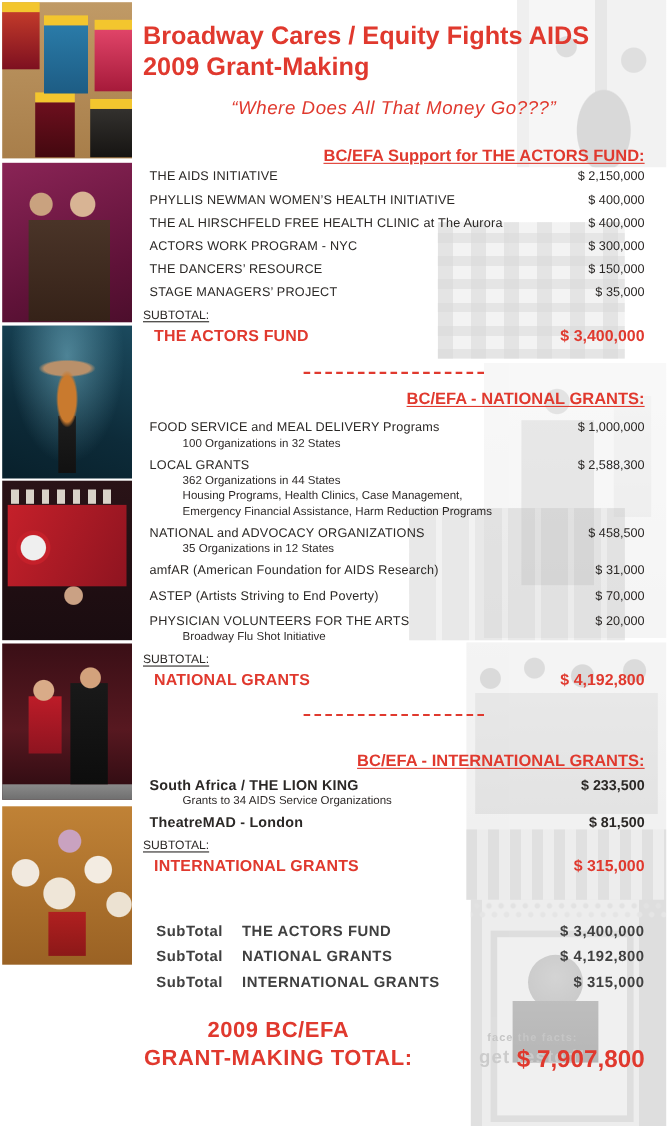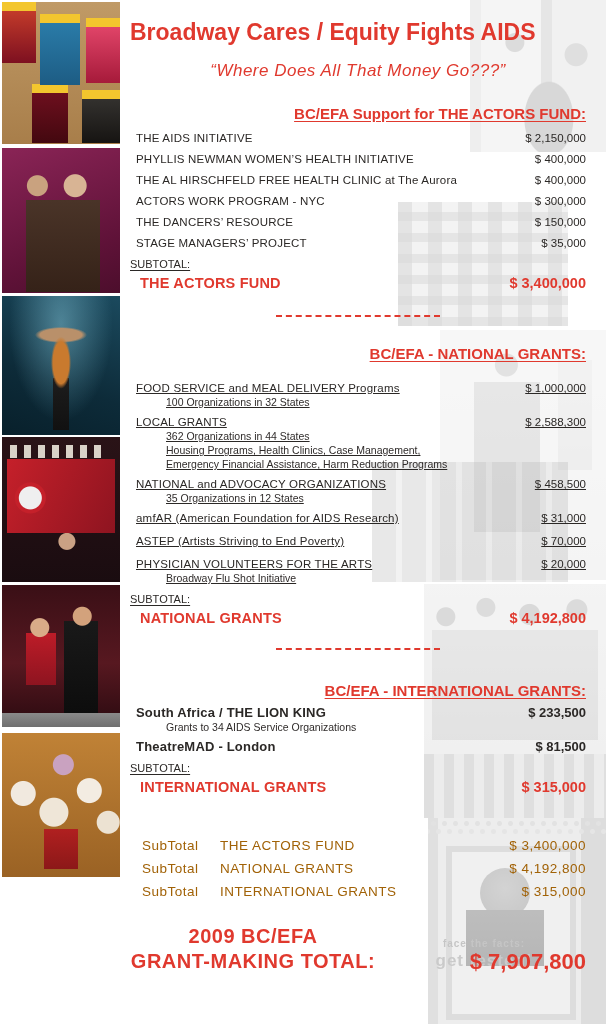--- a/index.html
+++ b/index.html
@@ -190,7 +190,7 @@
 
   <main class="content">
 
-    <h1 class="title"><span>Broadway Cares / Equity Fights AIDS</span><br></h1>
+    <h1 class="title"><span>Broadway Cares / Equity Fights AIDS</span><br><span>2009 Grant-Making</span></h1>
     <div class="subtitle">“Where Does All That Money Go???”</div>
 
     <h2 class="secHead">BC/EFA Support for THE ACTORS FUND:</h2>

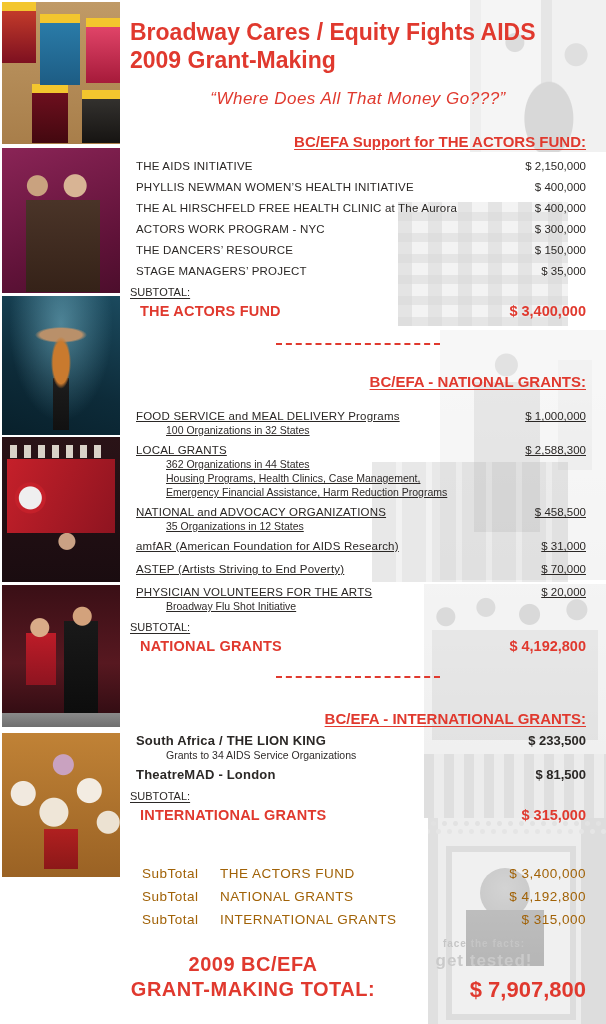--- a/index.html
+++ b/index.html
@@ -132,7 +132,7 @@
   .subtitle{margin-top:15px;color:#e0392e;font-size:17px;font-style:italic;text-align:center;letter-spacing:.5px;}
   .secHead{margin:24px 0 0;color:#e0392e;font-size:15px;font-weight:bold;
            text-decoration:underline;text-underline-offset:2px;text-align:right;}
-  .items{margin-top:10px;}
+  .items{margin-top:5px;}
   .item{margin-bottom:9px;}
   .row{display:flex;justify-content:space-between;align-items:baseline;line-height:12px;}
   .lbl{font-size:11.5px;letter-spacing:.2px;padding-left:6px;}

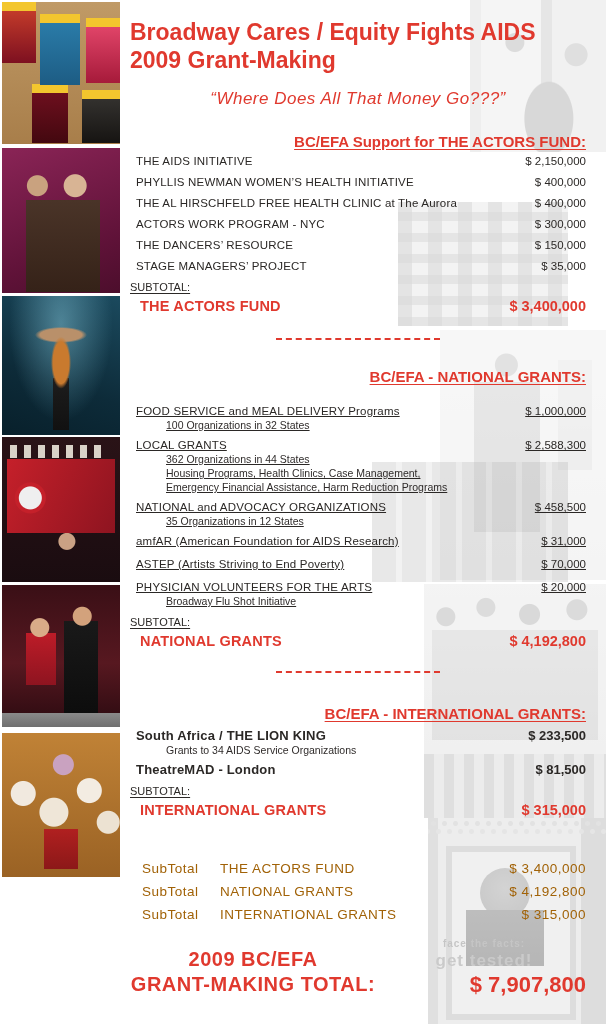--- a/index.html
+++ b/index.html
@@ -143,7 +143,7 @@
   .stRow .lbl,.stRow .amt{color:#e0392e;font-weight:bold;font-size:14.5px;padding-left:10px;}
   .divider{width:164px;border-top:2px dashed #e0392e;margin:26px auto 0;}
   .divider2{margin-top:24px;}
-  .sp34{margin-top:28px;}
+  .sp34{margin-top:14px;}
   .sp32{margin-top:32px;}
   .g8{margin-bottom:8px;}
   .intl .lbl{font-size:13px;font-weight:bold;}

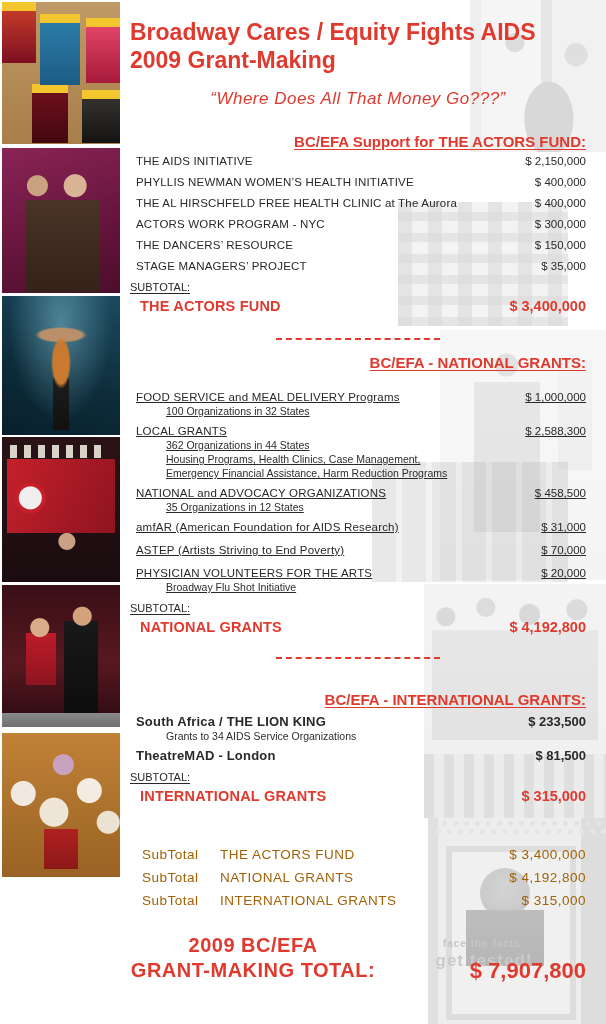--- a/index.html
+++ b/index.html
@@ -241,7 +241,7 @@
     <div class="divider"></div>
 
     <h2 class="secHead sp34">BC/EFA - NATIONAL GRANTS:</h2>
-    <div class="items" style="margin-top:20px;text-decoration:underline;">
+    <div class="items" style="margin-top:12px;">
       <div class="item g8">
         <div class="row">
             <div class="lbl">FOOD SERVICE and MEAL DELIVERY Programs</div>

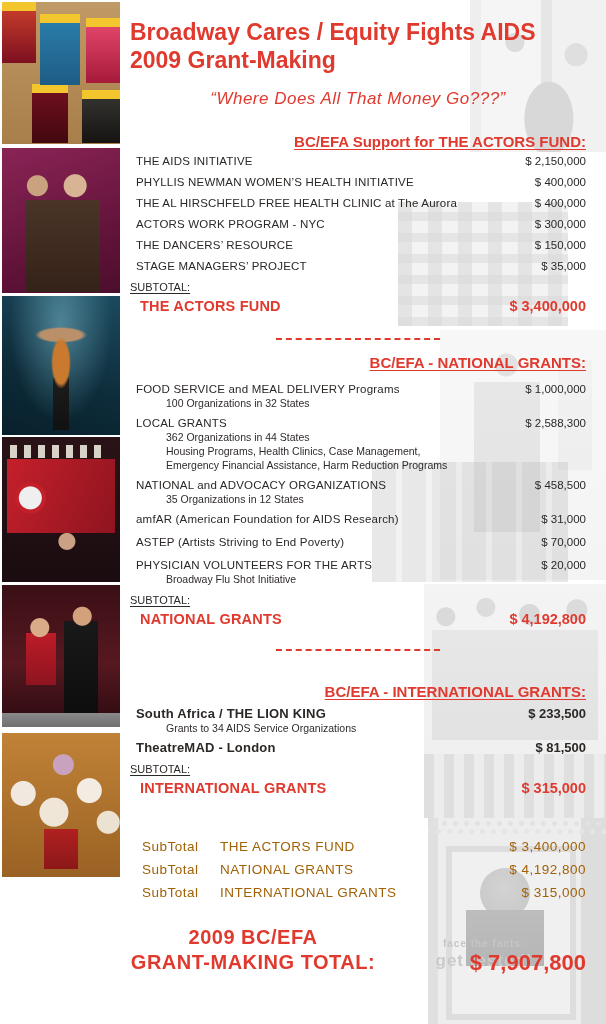--- a/index.html
+++ b/index.html
@@ -149,8 +149,8 @@
   .intl .lbl{font-size:13px;font-weight:bold;}
   .intl .amt{font-size:13px;font-weight:bold;}
   .summary{margin-top:46px;}
-  .sumRow{display:flex;align-items:center;font-size:13.5px;font-weight:normal;
-          letter-spacing:.5px;line-height:13px;margin-bottom:10px;color:#a16207;}
+  .sumRow{display:flex;align-items:center;font-size:13.5px;font-weight:bold;
+          letter-spacing:.5px;line-height:13px;margin-bottom:10px;color:#404040;}
   .sumPrefix{width:78px;padding-left:12px;}
   .sumName{flex:1;}
   .sumAmt{white-space:nowrap;}

